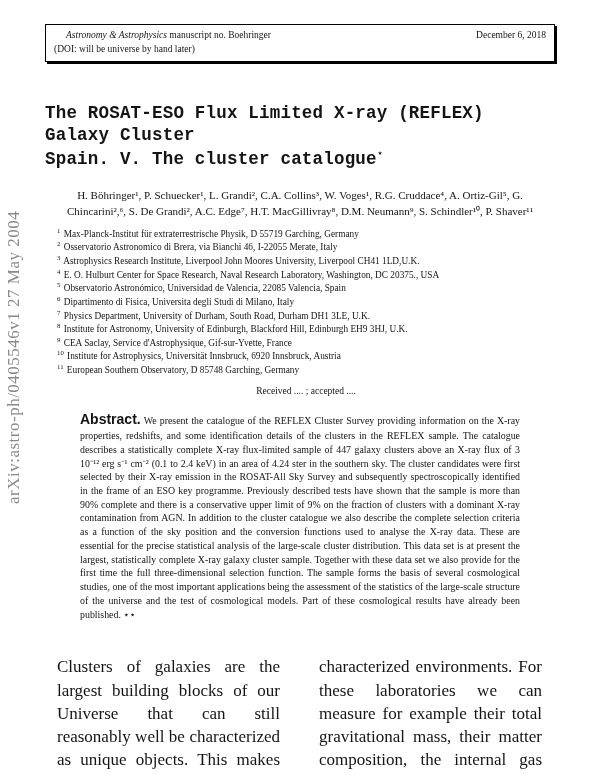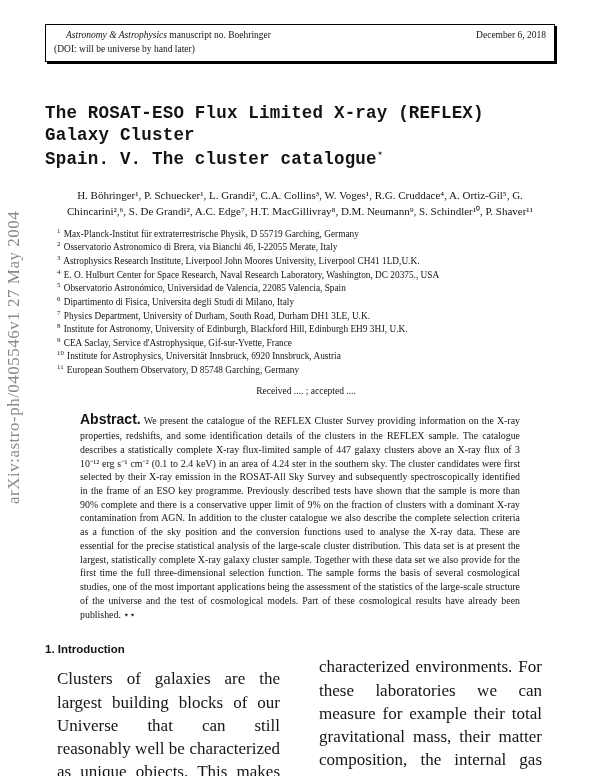--- a/index.html
+++ b/index.html
@@ -152,7 +152,6 @@
     <div class="columns">
 
       <div class="col left">
-        <h2 class="sec">1. Introduction</h2>
         <p class="body-par">Clusters of galaxies are the largest building blocks of our Universe that can still reasonably well be characterized as unique objects. This makes them on one hand very important large-scale astrophysical laboratories in which a large variety of astrophysical processes can be studied in well</p>
 
         <div class="footnotes">

